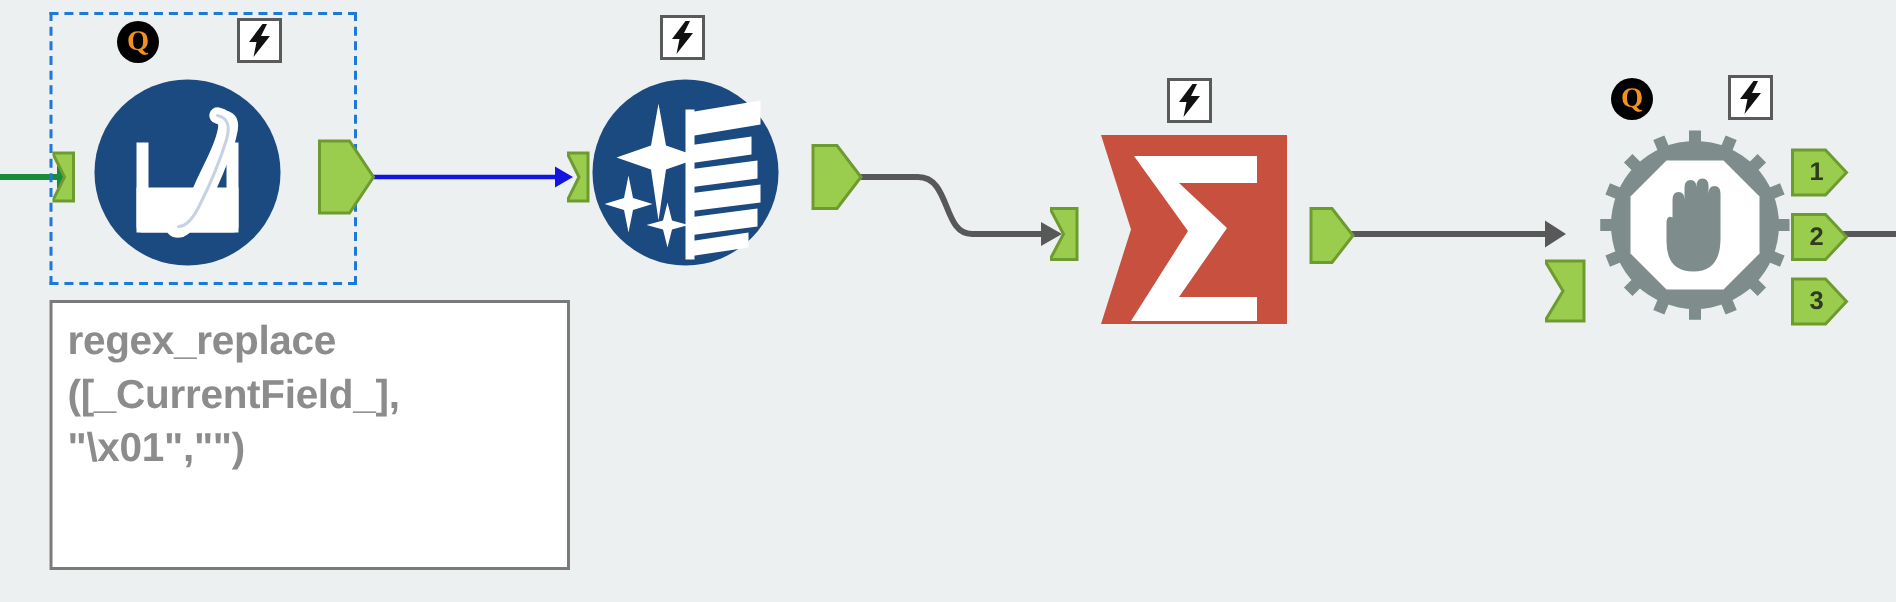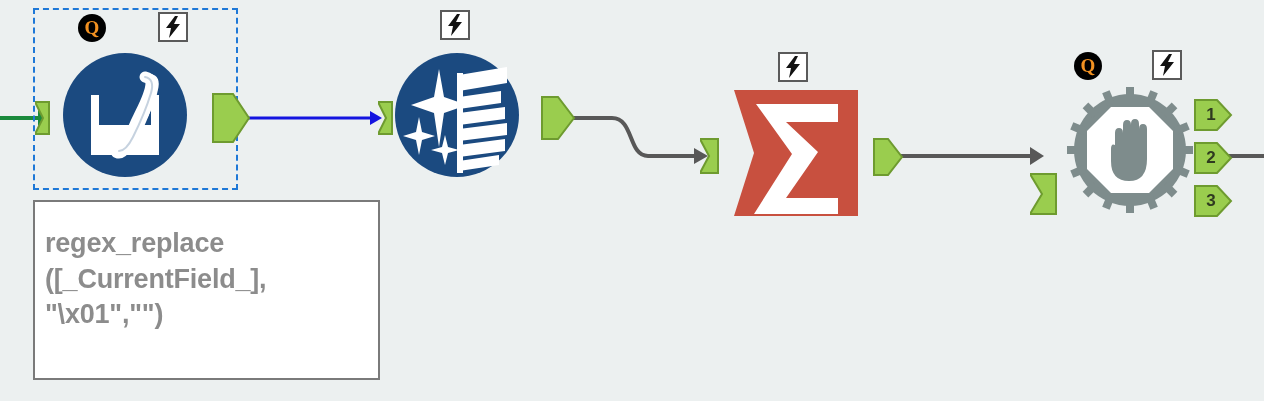--- a/index.html
+++ b/index.html
@@ -111,7 +111,7 @@
     background: #FFFFFF;
     border: 2px solid #7A7A7A;
     box-sizing: border-box;
-    padding: 24px 10px 6px 10px;
+    padding: 8px 10px 6px 10px;
     font-family: "Liberation Sans", sans-serif;
     font-size: 27px;
     font-weight: bold;

